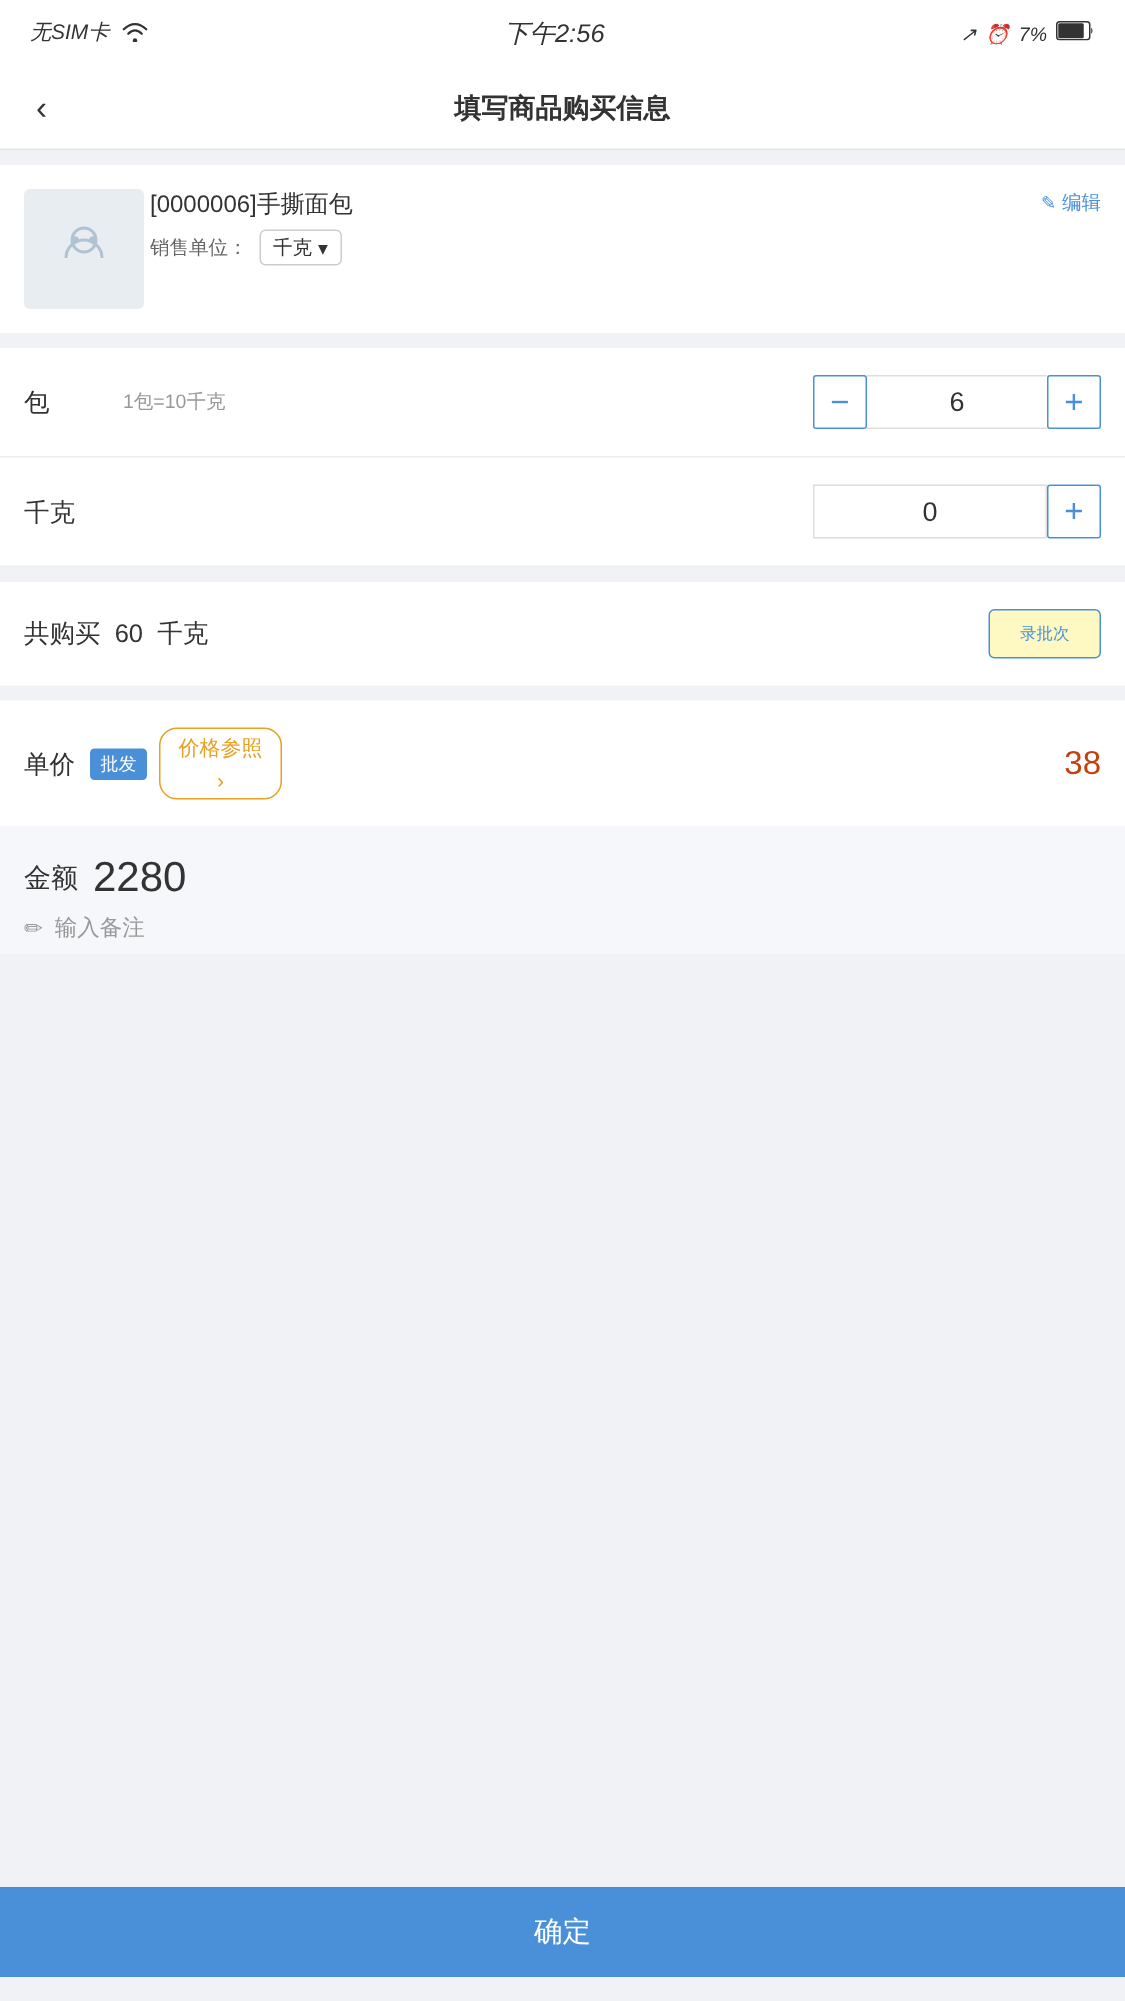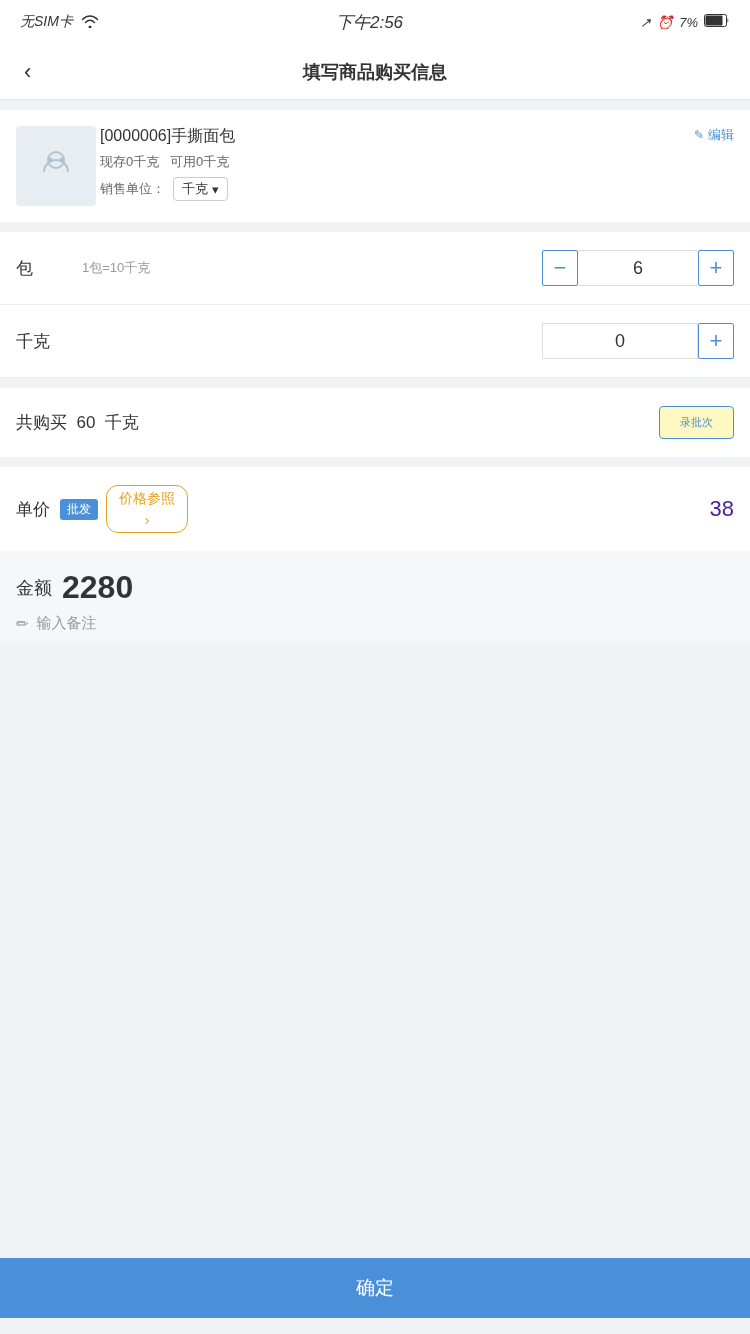--- a/index.html
+++ b/index.html
@@ -382,10 +382,6 @@
         <span>编辑</span>
       </div>
     </div>
-    <div class="product-stock">
-      <span>现存0千克</span>&nbsp;&nbsp;
-      <span>可用0千克</span>
-    </div>
     <div class="product-unit-row">
       <span>销售单位：</span>
       <div class="unit-select">

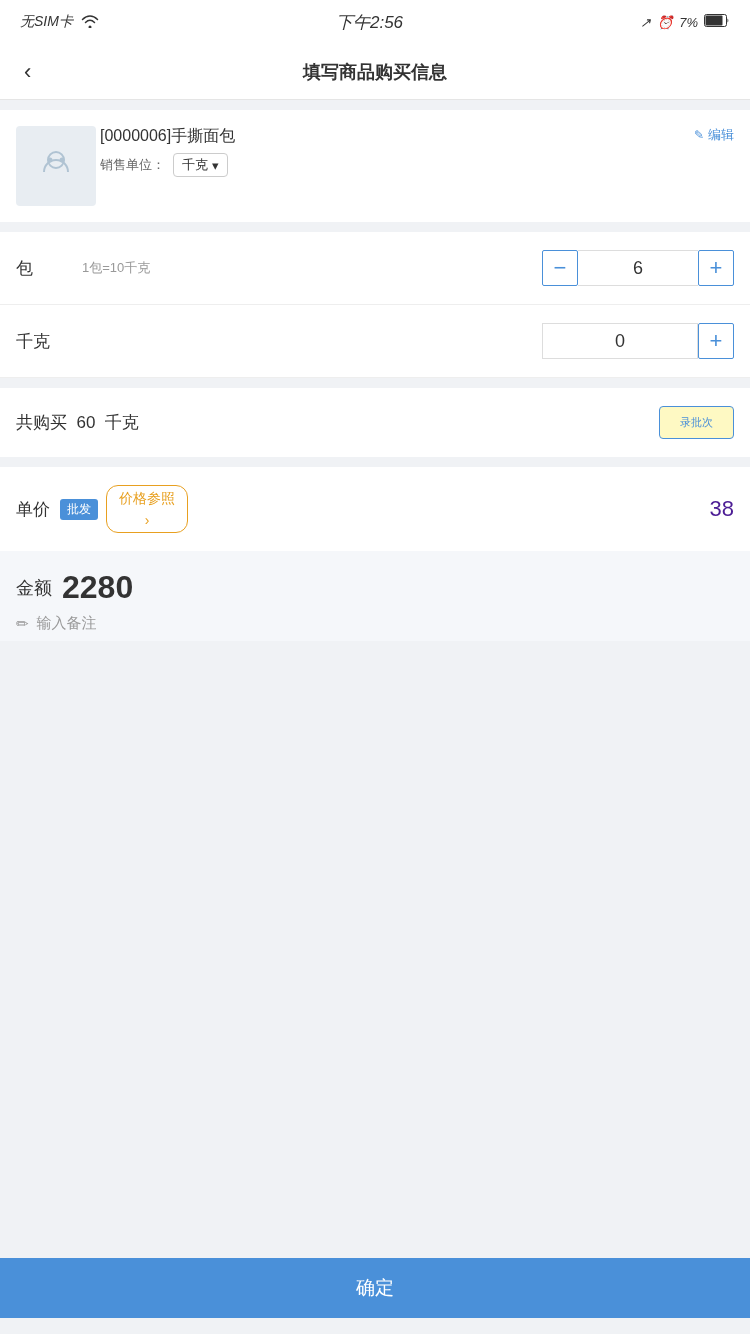--- a/index.html
+++ b/index.html
@@ -267,7 +267,7 @@
     .price-value {
       margin-left: auto;
       font-size: 22px;
-      color: #4c1d95;
+      color: #c2410c;
       font-weight: 500;
       text-align: right;
     }

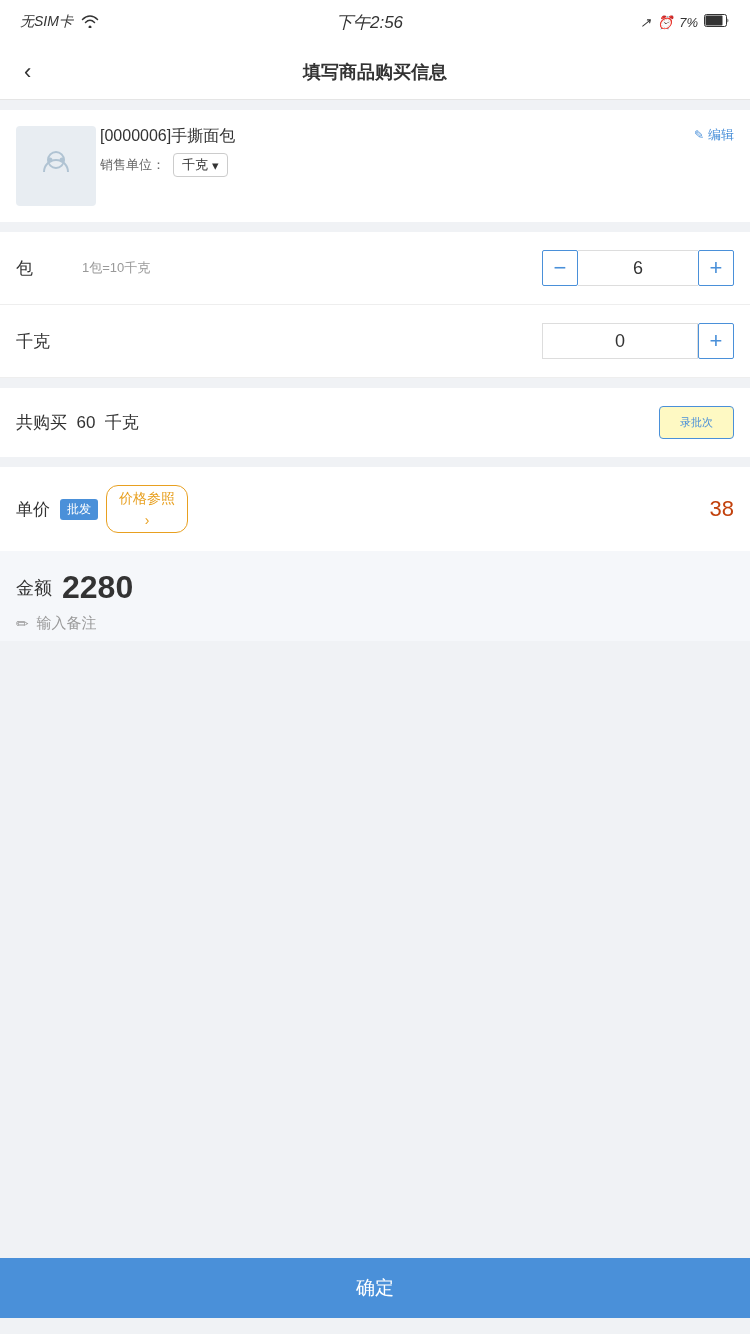--- a/index.html
+++ b/index.html
@@ -289,9 +289,9 @@
       font-weight: 500;
     }
     .amount-value {
-      font-size: 32px;
-      color: #333;
-      font-weight: 700;
+      font-size: 28px;
+      color: #333;
+      font-weight: 400;
       margin-left: 10px;
     }
     .remark-row {

